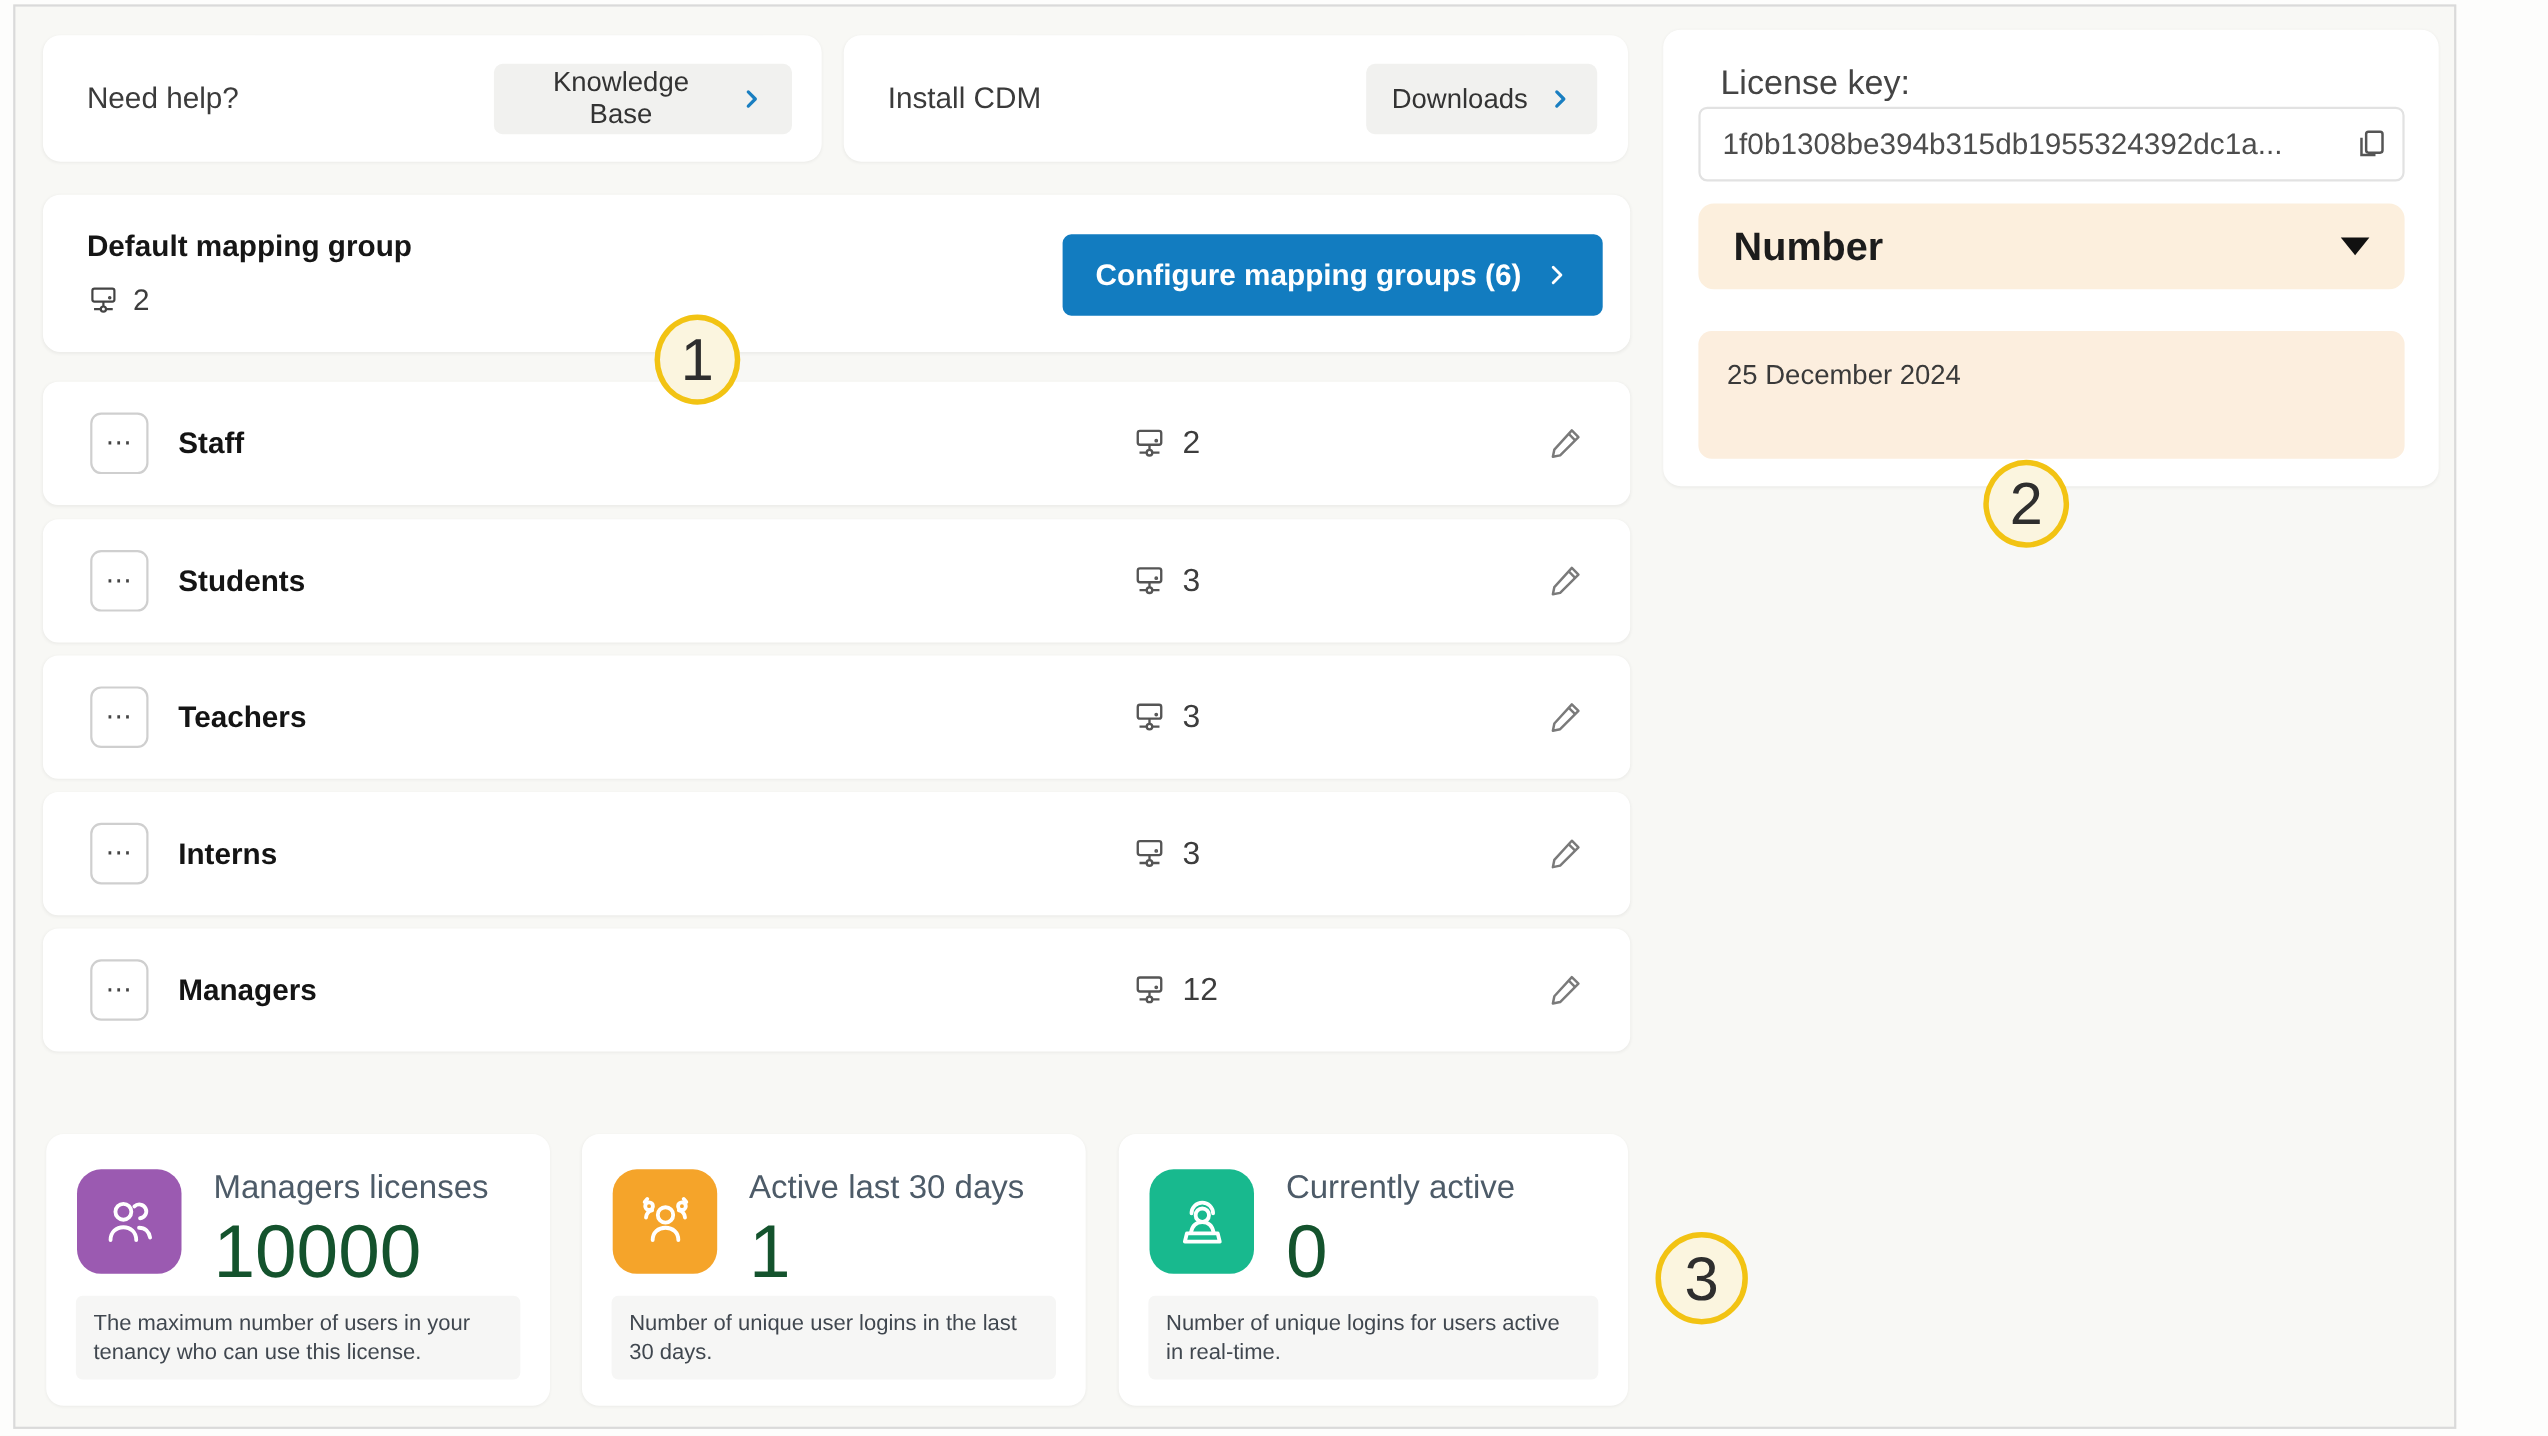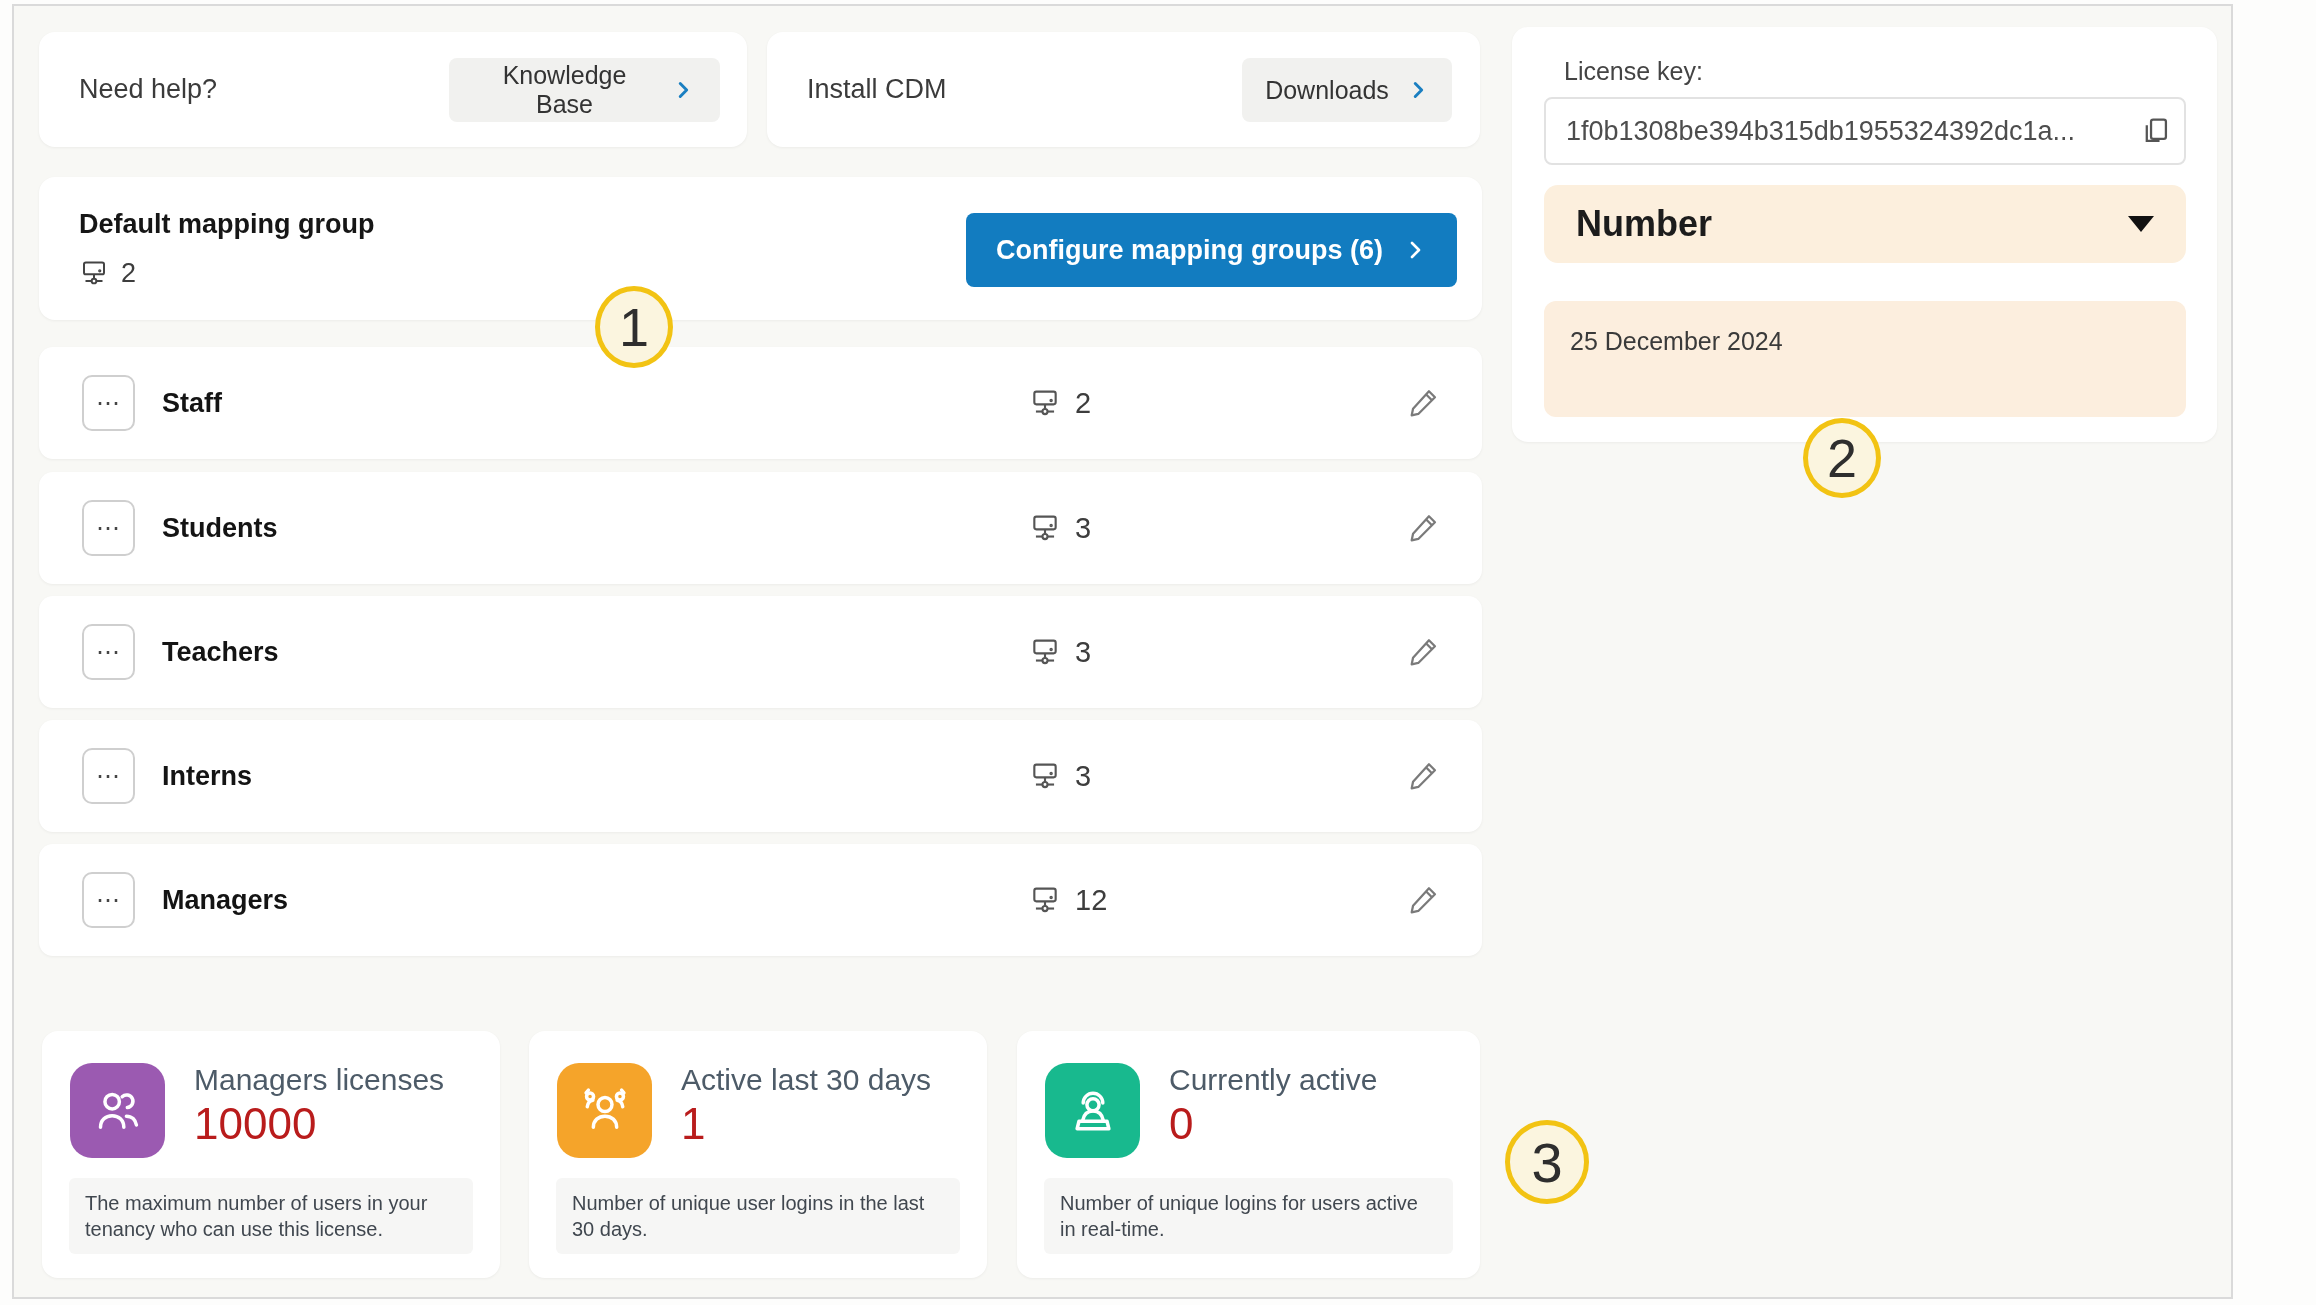--- a/index.html
+++ b/index.html
@@ -27,7 +27,7 @@
 
   
   .license-card { left: 1498px; top: 21px; width: 705px; height: 415px; }
-  .license-label { position: absolute; left: 52px; top: 30px; font-size: 25px; color: #444; }
+  .license-label { position: absolute; left: 52px; top: 30px; font-size: 31px; color: #444; }
   .license-input-wrap { position: absolute; left: 32px; top: 70px; width: 642px; height: 68px;
                         border: 2px solid #e2e2e2; border-radius: 8px; background: #fff;
                         display: flex; align-items: center; }

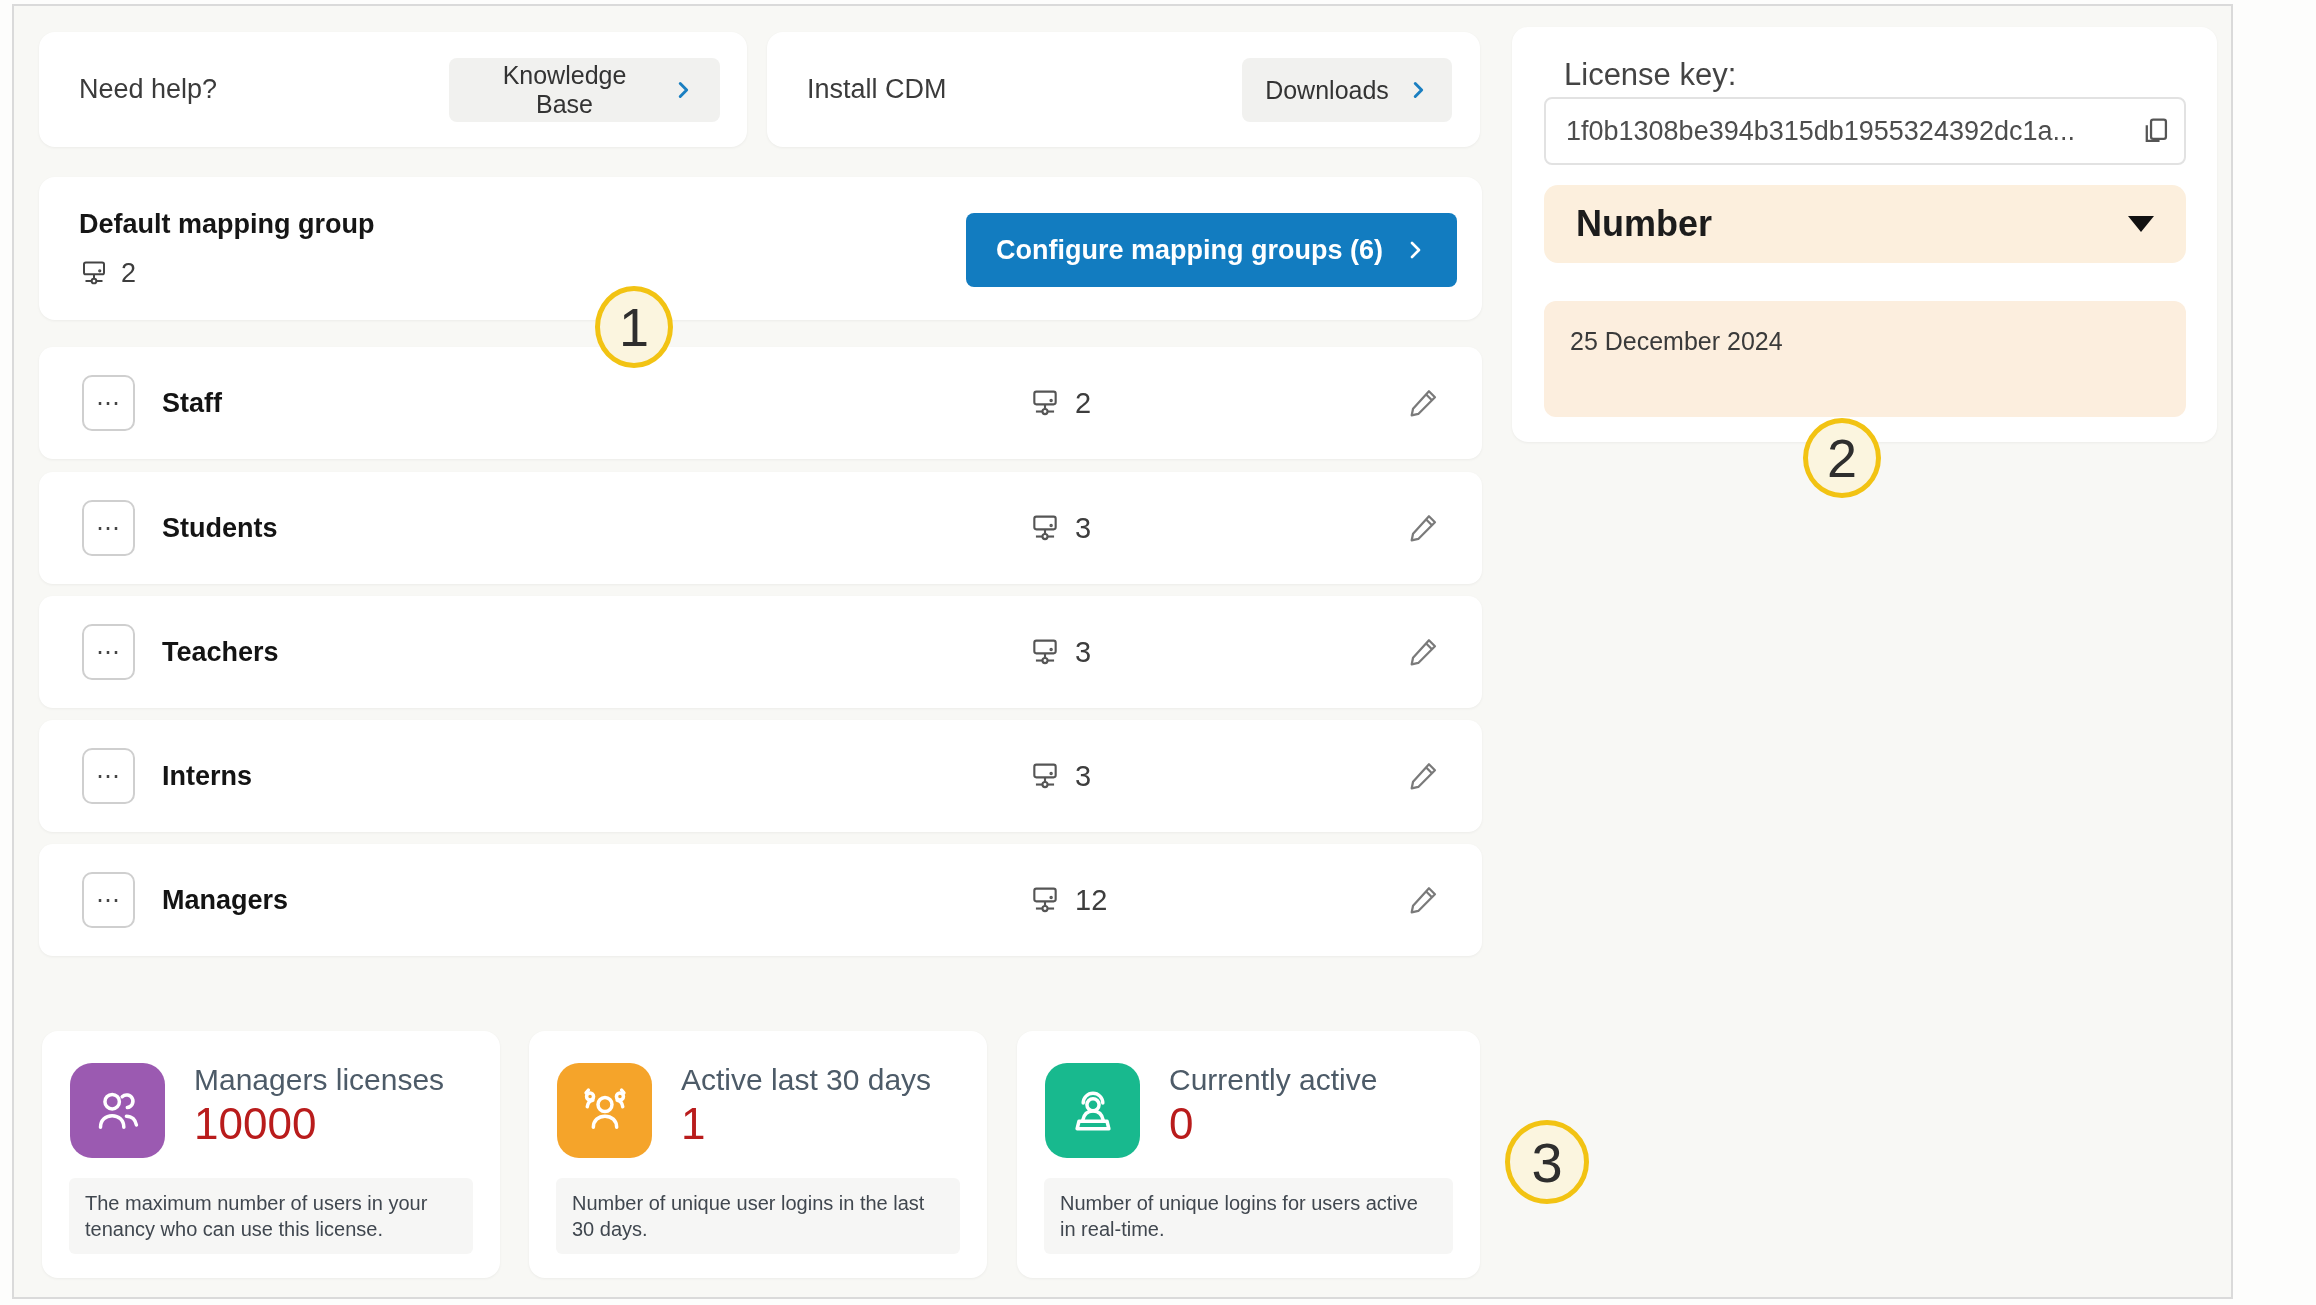--- a/index.html
+++ b/index.html
@@ -81,7 +81,7 @@
   .icon-orange { background: #f5a42a; }
   .icon-green  { background: #18b98e; }
   .stat-title { position: absolute; left: 152px; top: 32px; font-size: 30px; color: #4d5b68; }
-  .stat-value { position: absolute; left: 152px; top: 68px; font-size: 44px; color: #b91c1c; }
+  .stat-value { position: absolute; left: 152px; top: 68px; font-size: 68px; color: #14532d; }
   .stat-desc  { position: absolute; left: 27px; right: 27px; bottom: 24px; background: #f6f6f5;
                 border-radius: 6px; padding: 12px 16px; font-size: 20px; color: #40474f; line-height: 1.3; }
 

